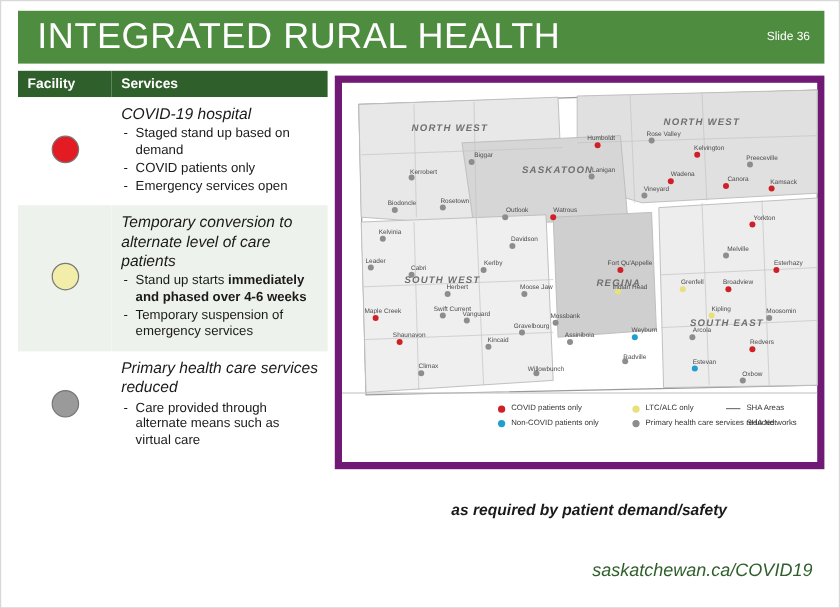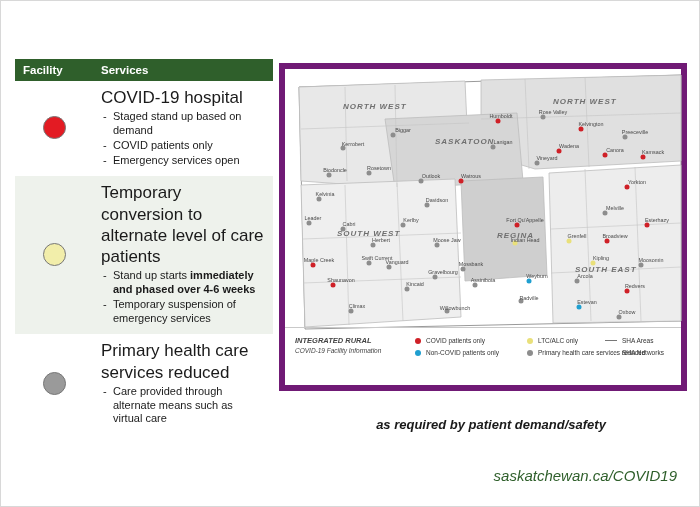--- a/index.html
+++ b/index.html
@@ -236,6 +236,10 @@
 
 <div class="slide">
 
+  <div class="header">
+    <div class="header-title">INTEGRATED RURAL HEALTH</div>
+    <div class="slide-number">Slide 36</div>
+  </div>
 
   <table class="table">
     <thead>

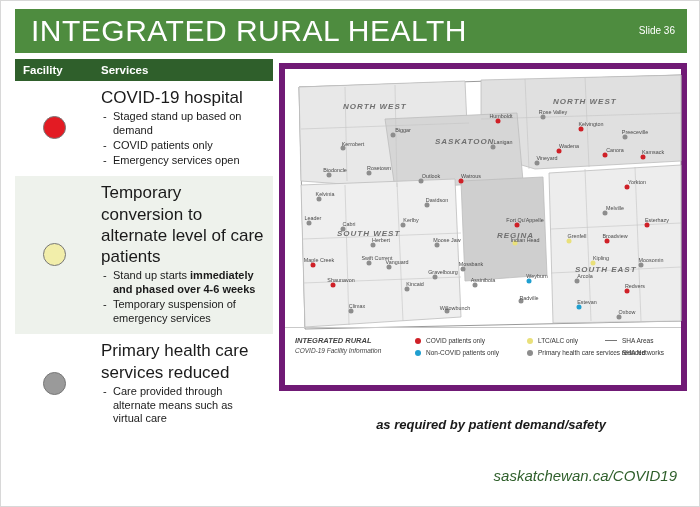--- a/index.html
+++ b/index.html
@@ -90,7 +90,8 @@
   }
   .svc-title {
     margin: 0 0 2px 0;
-    font-size: 17px;
+    font-size: 13px;
+    font-style: italic;
   }
   .svc-list {
     margin: 0;

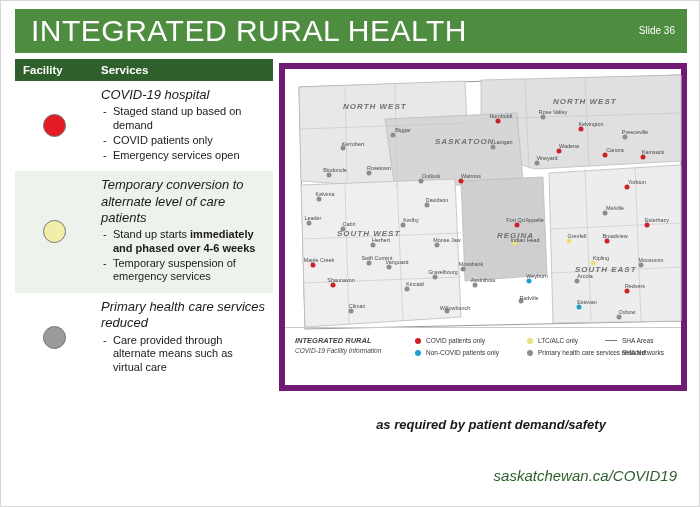--- a/index.html
+++ b/index.html
@@ -427,10 +427,6 @@
       </div>
 
     <div class="legend">
-      <div class="legend-title">
-        <span>INTEGRATED RURAL</span><br>
-        <span class="sub">COVID-19 Facility Information</span>
-      </div>
       <div class="legend-col c1">
         <div class="legend-item">
           <span class="legend-swatch" style="background:#cf2027;"></span>

